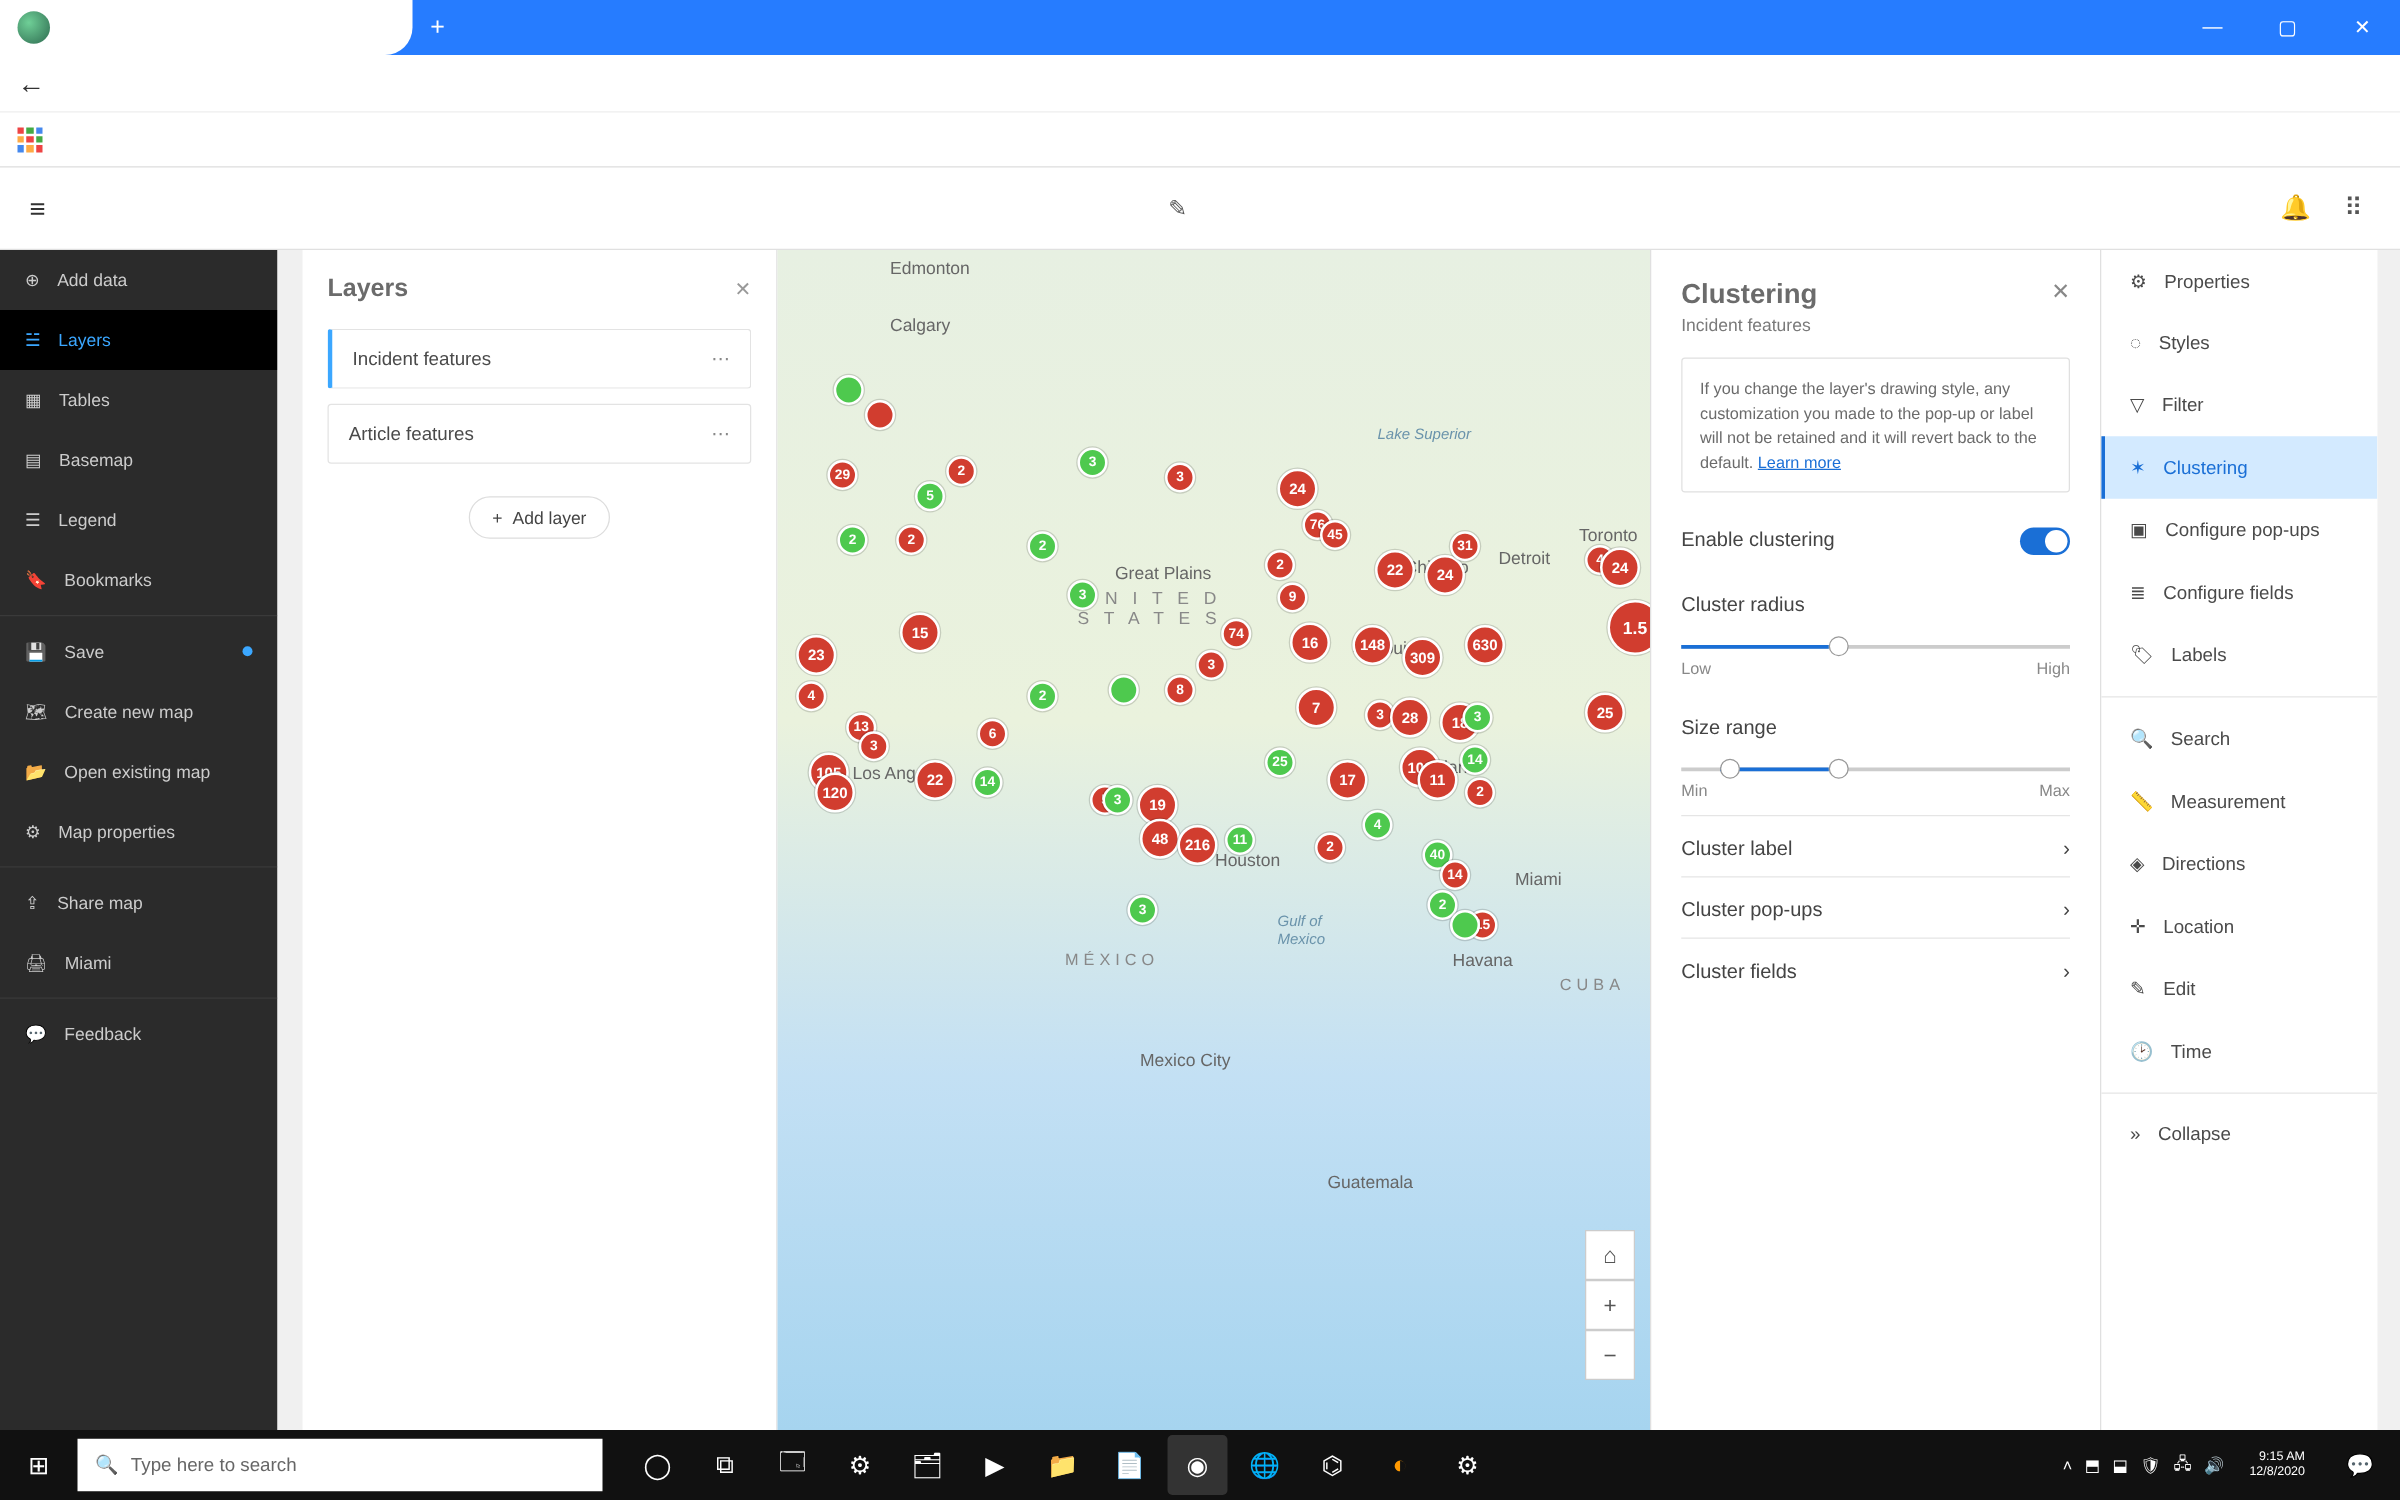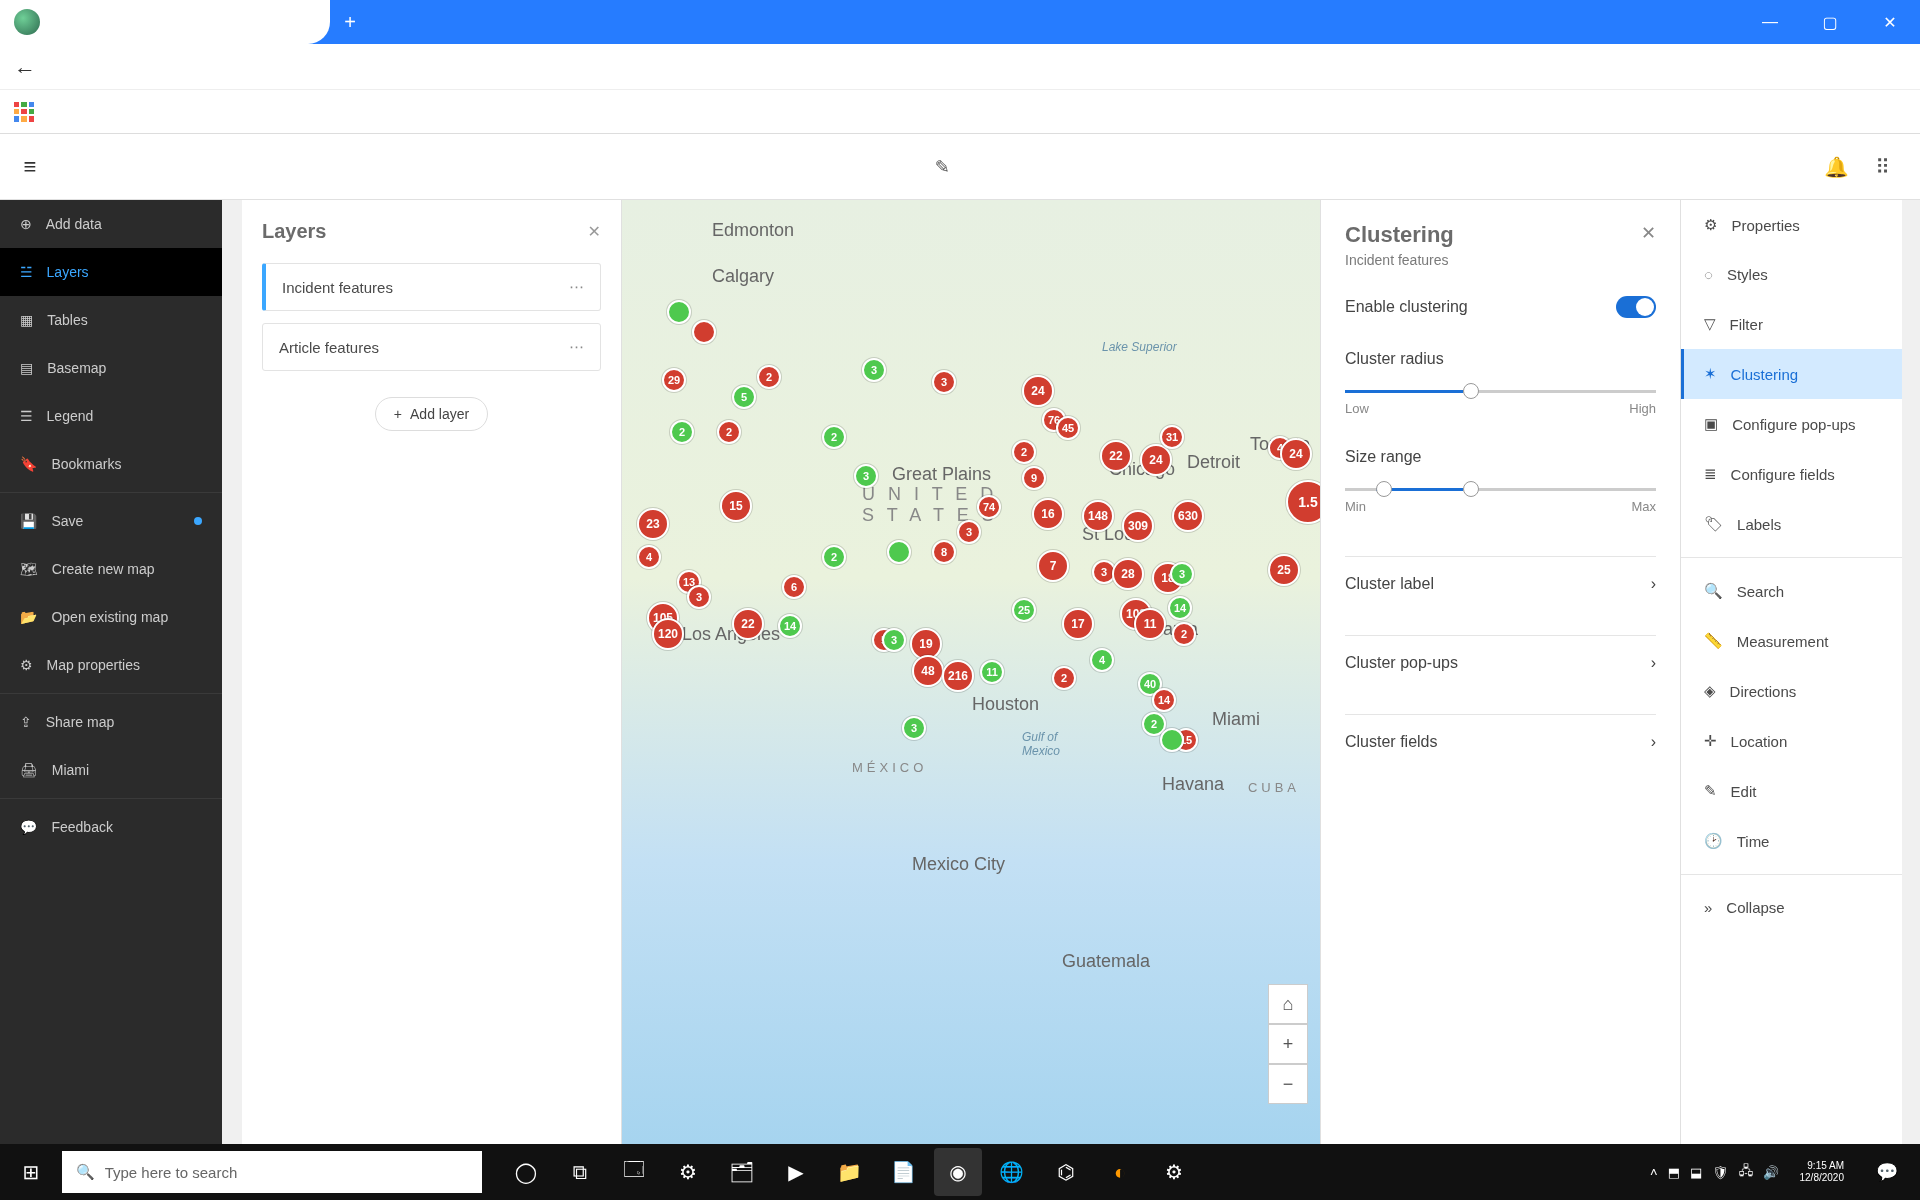--- a/index.html
+++ b/index.html
@@ -42,7 +42,7 @@
 .add-layer { align-self: center; margin-top: 14px; border: 1px solid #ddd; border-radius: 18px; padding: 8px 18px; display: flex; gap: 8px; align-items: center; background: #fff; font-size: 14px; color: #444; }
 
 .map { flex: 1; position: relative; background: linear-gradient(180deg,#e7f0e2 0%, #eaf2dd 40%, #c3e0f4 70%, #a6d4ef 100%); overflow: hidden; }
-.map .citylabel { position: absolute; font-size: 18px; color: #666; margin-top: 14px; }
+.map .citylabel { position: absolute; font-size: 14px; color: #666; }
 .map .waterlabel { position: absolute; font-size: 12px; font-style: italic; color: #6a93ab; }
 .map .countrylabel { position: absolute; font-size: 13px; letter-spacing: 4px; color: #888; text-transform: uppercase; }
 .cluster { position: absolute; border-radius: 50%; display: flex; align-items: center; justify-content: center; color: #fff; font-size: 12px; font-weight: 700; border: 2px solid #fff; box-shadow: 0 0 0 1px rgba(0,0,0,.15); }

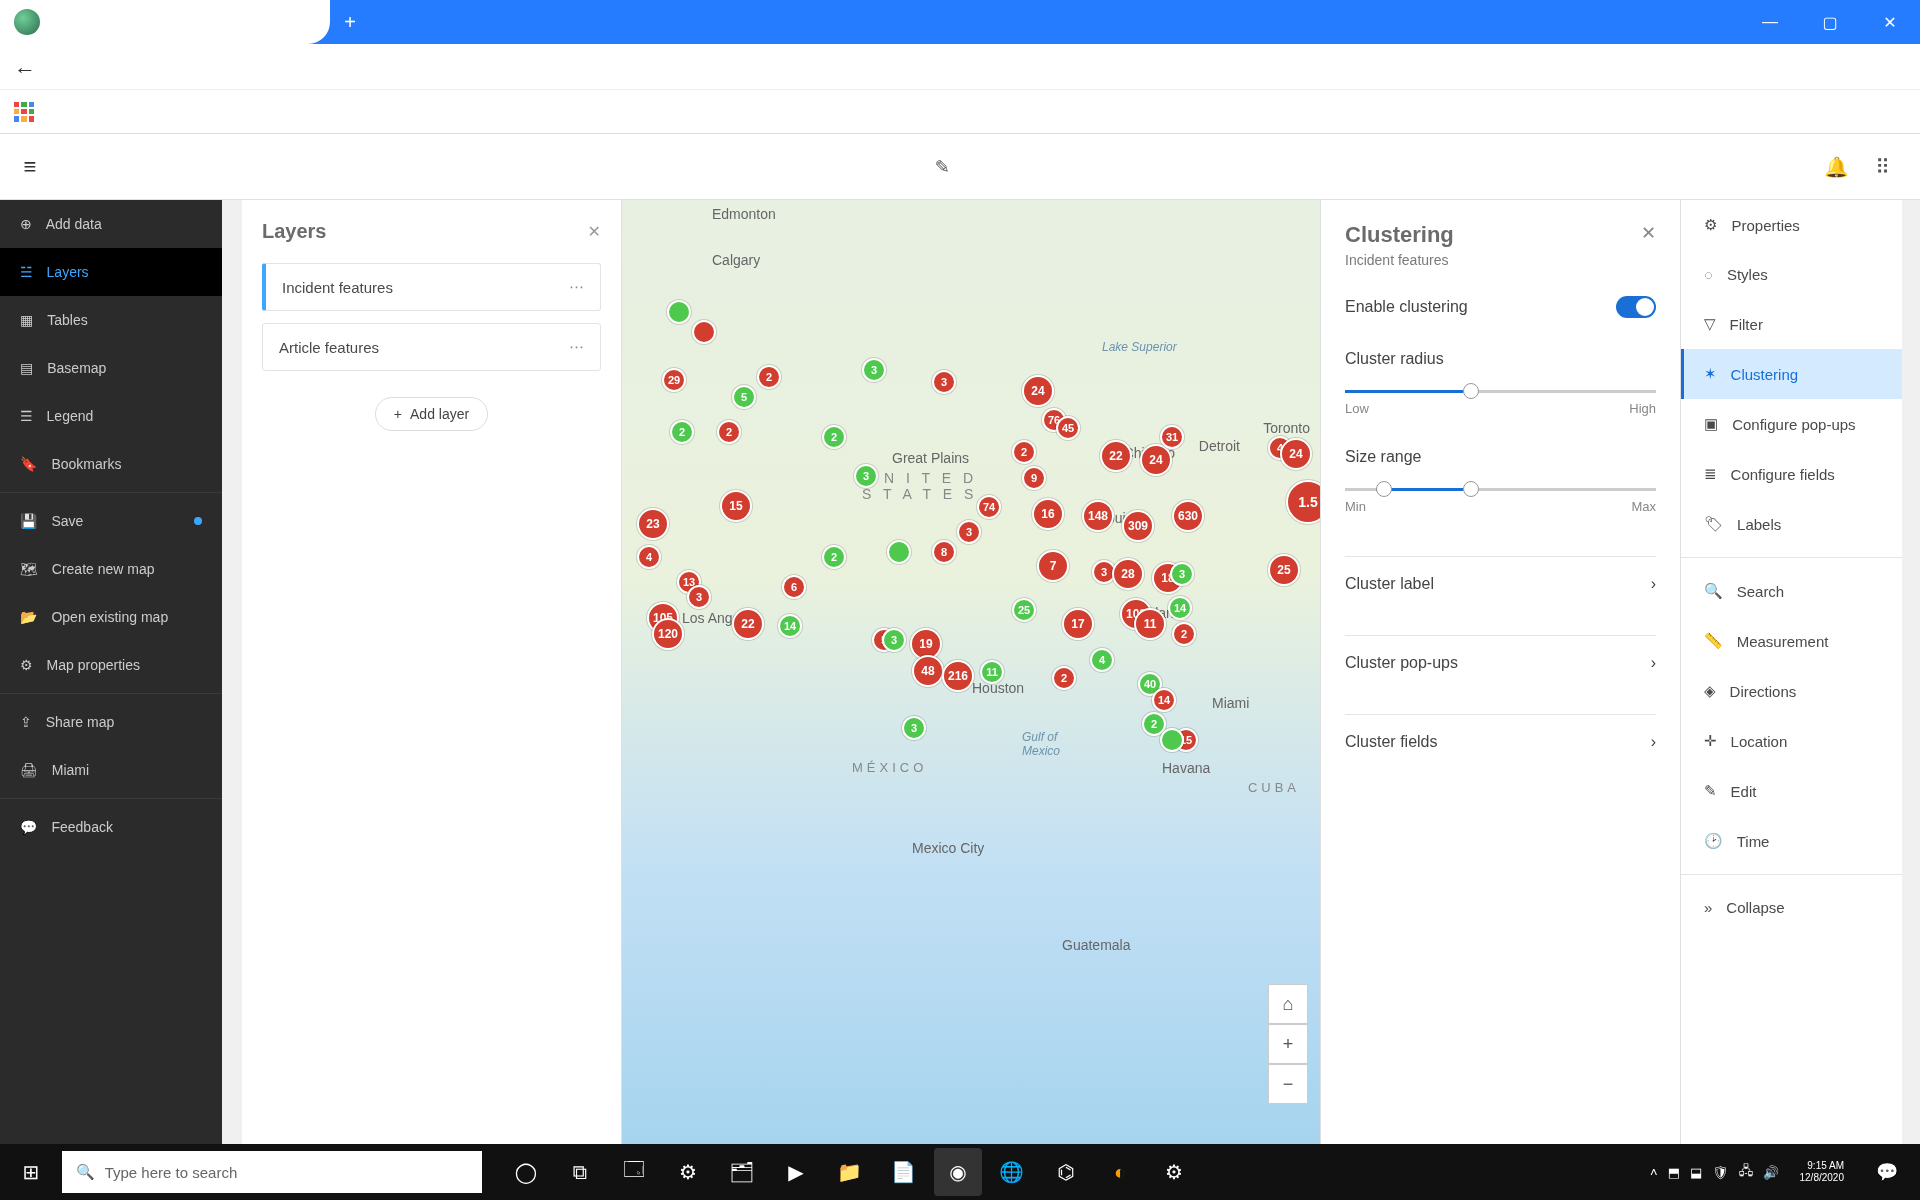--- a/index.html
+++ b/index.html
@@ -313,6 +313,9 @@
     <h2>Clustering</h2>
     <span class="close">✕</span>
     <div class="sub">Incident features</div>
+    <div class="infobox">
+      <span>If you change the layer's drawing style, any customization you made to the pop-up or label will not be retained and it will revert back to the default. </span><a>Learn more</a>
+    </div>
     <div class="row-flex">
       <span>Enable clustering</span>
       <div class="toggle"></div>

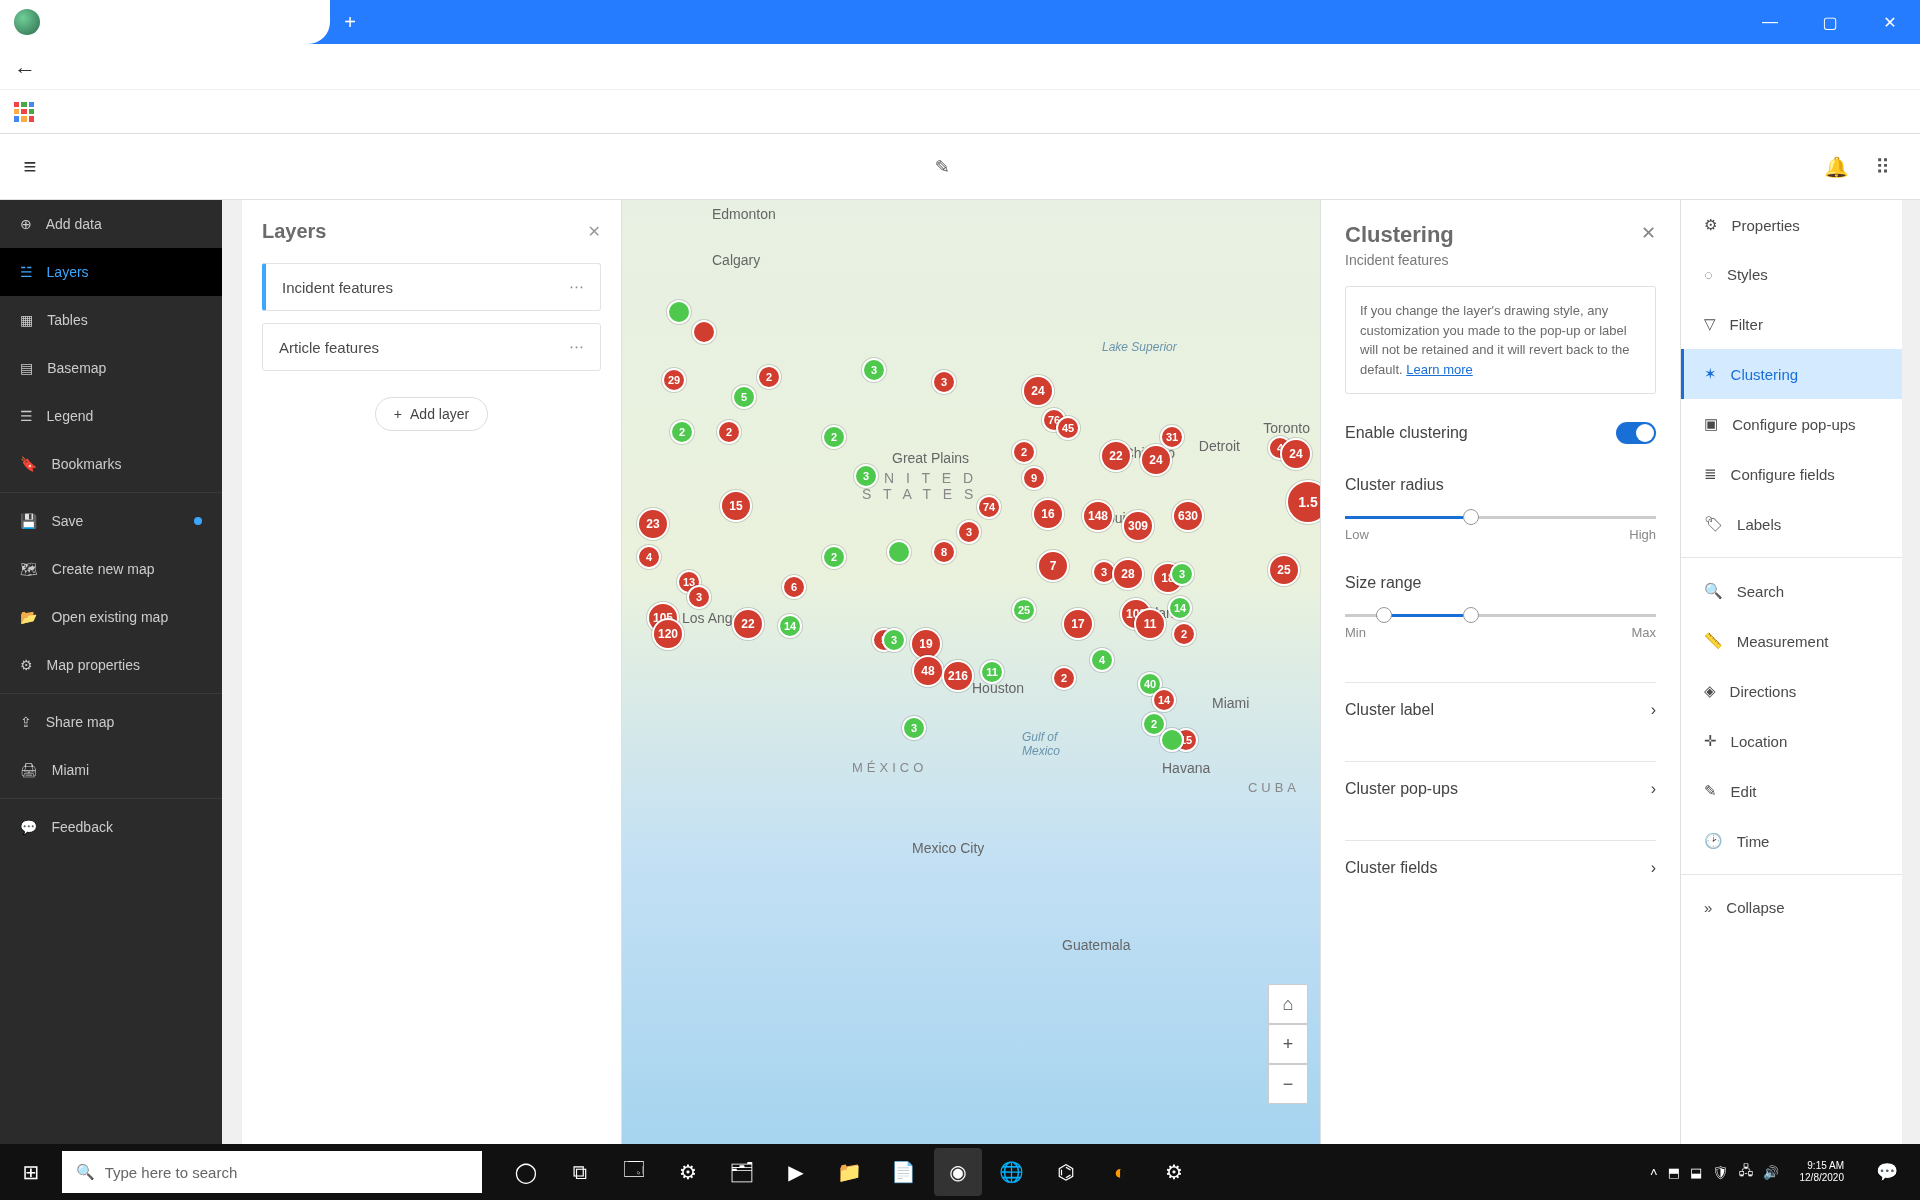--- a/index.html
+++ b/index.html
@@ -69,7 +69,7 @@
 .slider-track .fill { position: absolute; height: 3px; background: #1a6fd6; }
 .slider-track .thumb { position: absolute; width: 16px; height: 16px; background: #fff; border: 1px solid #999; border-radius: 50%; top: -7px; }
 .minmax { display: flex; justify-content: space-between; font-size: 13px; color: #888; }
-.expander { border-top: 1px solid #e5e5e5; margin-top: 42px; padding: 18px 0 0; display: flex; justify-content: space-between; align-items: center; font-size: 16px; color: #444; }
+.expander { border-top: 1px solid #e5e5e5; margin-top: 12px; padding: 18px 0 0; display: flex; justify-content: space-between; align-items: center; font-size: 16px; color: #444; }
 
 .rightnav { width: 222px; border-left: 1px solid #e0e0e0; overflow-y: auto; }
 .rightnav .ritem { display: flex; align-items: center; gap: 14px; padding: 16px 20px; font-size: 15px; color: #4a4a4a; border-left: 3px solid transparent; }

